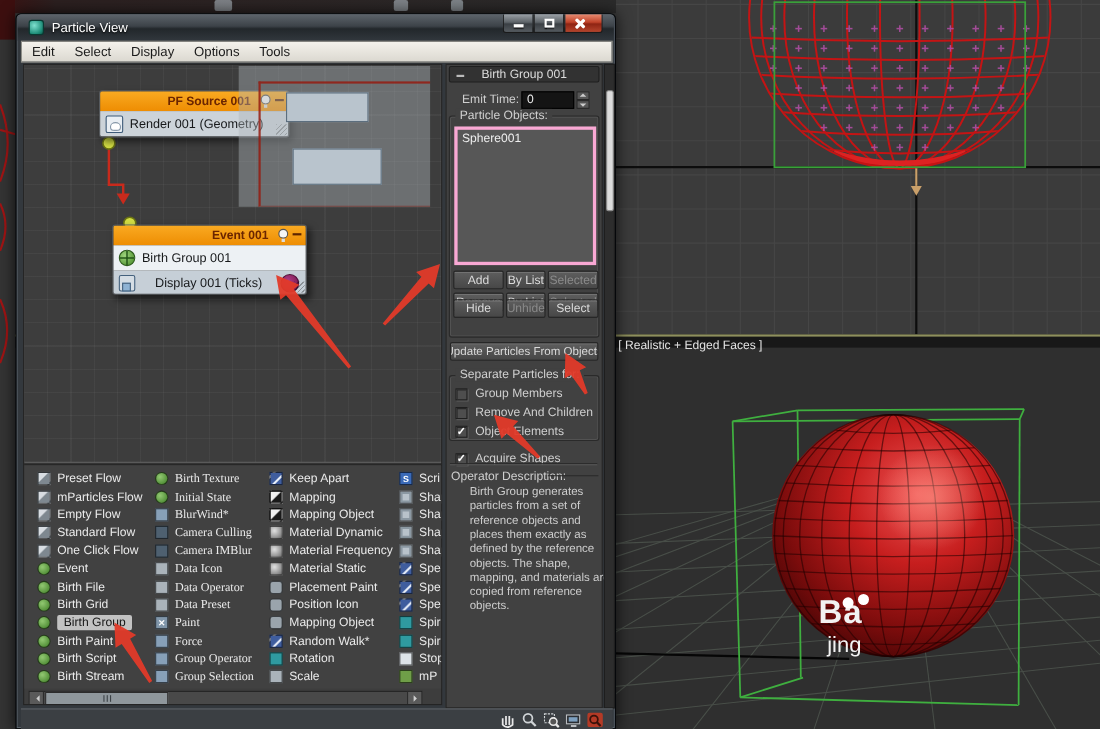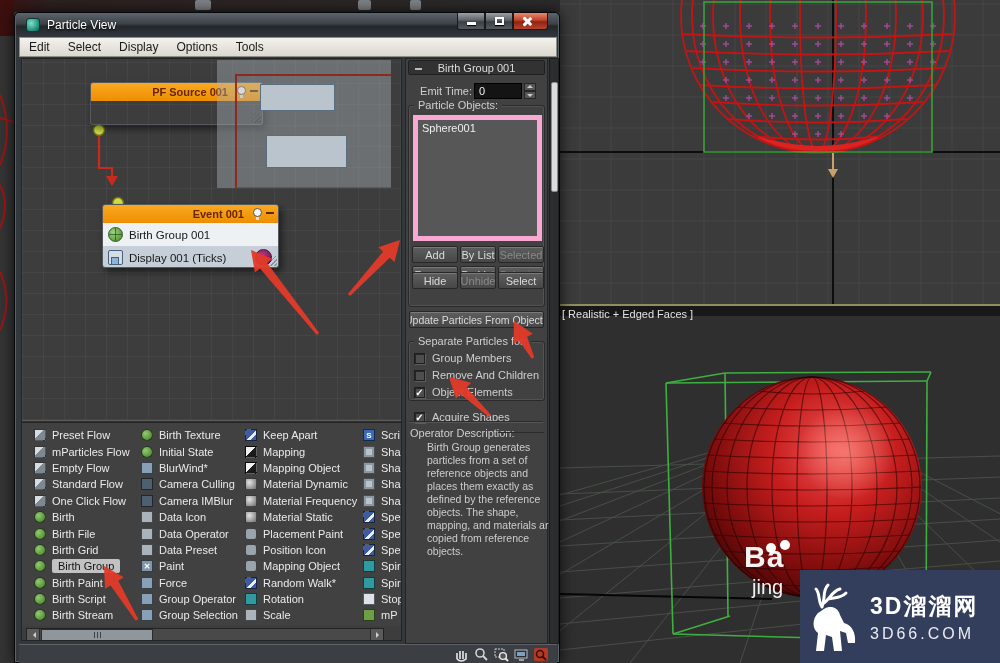--- a/index.html
+++ b/index.html
@@ -516,6 +516,10 @@
             <span class="bulb-icon"></span>
             <span class="minus-icon"></span>
           </div>
+          <div class="node-row row-mid">
+            <span class="teapot-icon"></span>
+            <span>Render 001 (Geometry)</span>
+          </div>
         </div>
 
         <div class="node" style="left:80px;top:145px;width:177px;height:64px">

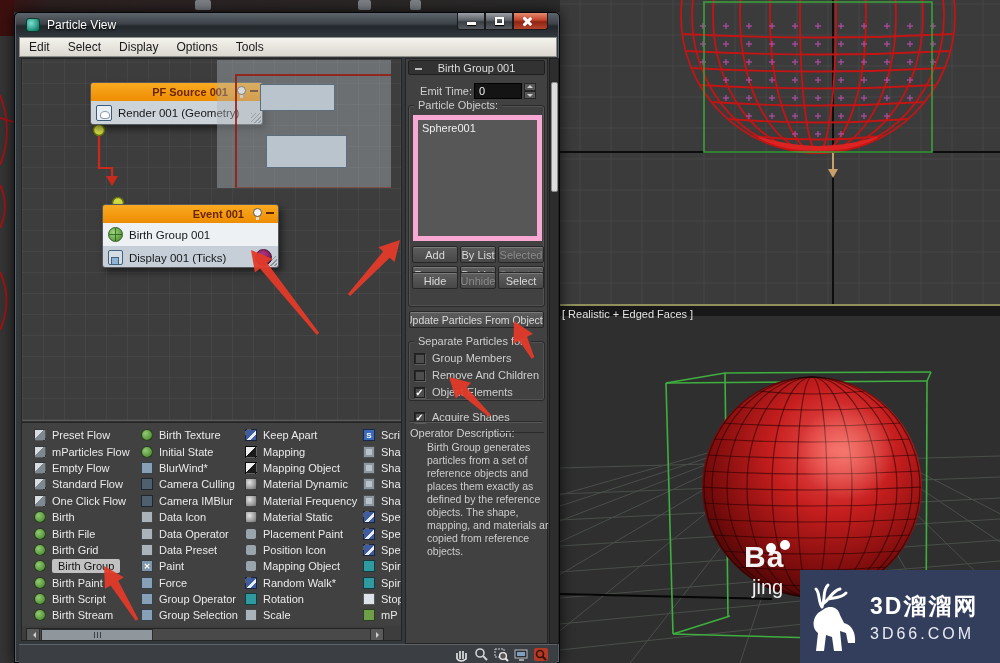--- a/index.html
+++ b/index.html
@@ -133,7 +133,7 @@
   .spin-dn { top:8px; } .spin-dn:after { top:2px; border-top-color:#ccc; border-bottom-width:0; }
   .groupbox { position:absolute; border:1px solid #2a2a2a; box-shadow:inset 0 0 0 1px #525252; border-radius:3px; }
   .group-label { position:absolute; top:-7px; left:5px; background:#414141; padding:0 4px; color:#cfcfcf; }
-  .pobj-list { position:absolute; left:4px; top:9px; width:129px; height:126px; background:#575757; border:5px solid #f9a8d4; }
+  .pobj-list { position:absolute; left:4px; top:9px; width:129px; height:126px; background:#575757; border:3px solid #f9a8d4; }
   .pobj-item { color:#efefef; padding:2px 0 0 4px; font-size:11px; }
   .btn-row { position:absolute; left:3px; width:132px; height:17px; display:flex; gap:2px; }
   .mxbtn { background:linear-gradient(#5e5e5e,#474747); border:1px solid #272727; border-radius:2px;

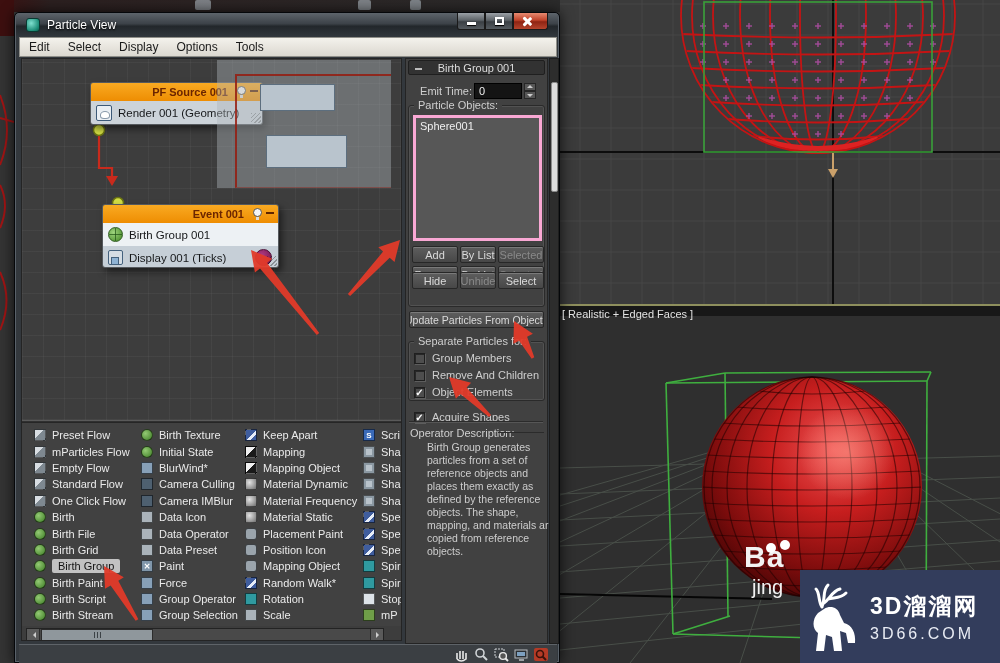--- a/index.html
+++ b/index.html
@@ -66,7 +66,7 @@
   .bulb-icon:after { content:""; position:absolute; left:2px; top:8px; width:3px; height:3px; background:#ddd; }
   .minus-icon { position:absolute; right:4px; top:7px; width:8px; height:2px; background:#5d2500; }
   .node-row { height:23px; display:flex; align-items:center; font-size:11.5px; color:#16181a; padding-left:5px; position:relative; }
-  .row-light { background:#edf1f4; } .row-mid { background:#ccd3d9; } .row-blue { background:#c6cfd7; }
+  .row-light { background:#edf1f4; } .row-mid { background:#ccd3d9; } .row-blue { background:#c6cfd7;gap:12px; }
   .node:after { content:""; position:absolute; right:1px; bottom:1px; width:10px; height:10px;
     background:repeating-linear-gradient(135deg, rgba(0,0,0,.3) 0 1px, transparent 1px 3px); }
   .teapot-icon { width:16px; height:16px; background:#e9eef3; border:1px solid #3d5a78; border-radius:2px; margin-right:6px; position:relative; }

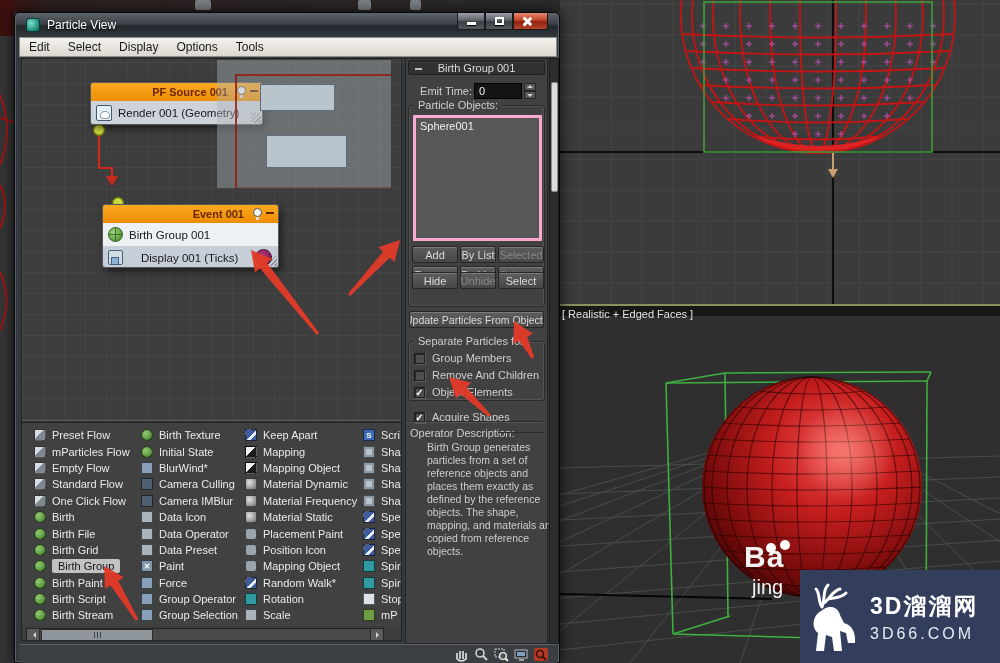--- a/index.html
+++ b/index.html
@@ -598,7 +598,7 @@
               <span class="lbl">Birth Stream</span>
             </div>
           </div>
-          <div class="depot-col" style="left: 119px;">
+          <div class="depot-col" style="left: 119px; font-family: Liberation Serif, serif;">
             <div class="depot-item">
               <span class="dicon di-green"></span>
               <span class="lbl">Birth Texture</span>

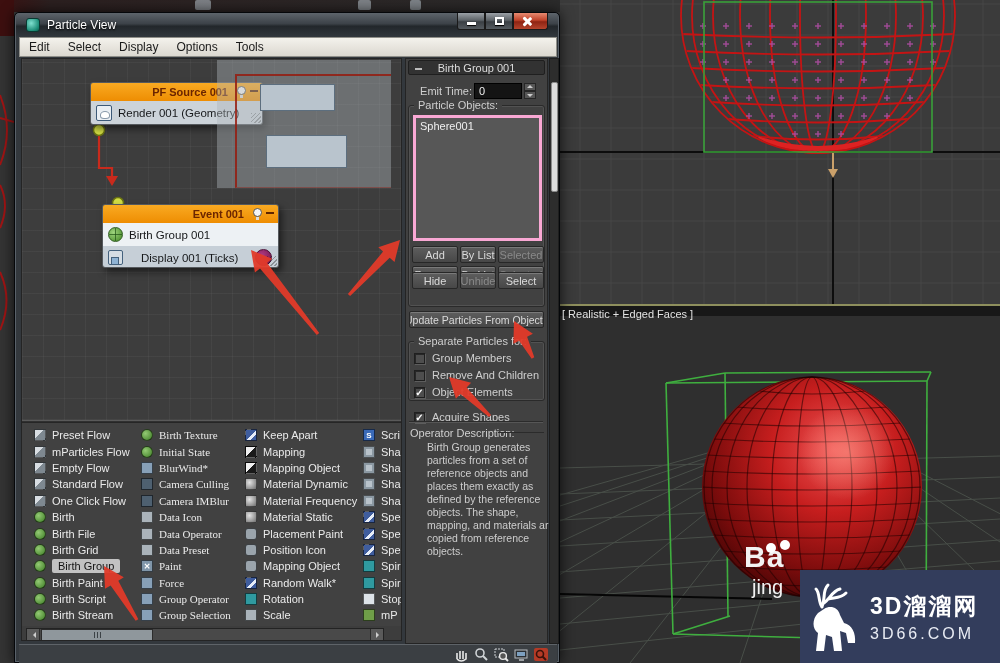--- a/index.html
+++ b/index.html
@@ -571,7 +571,7 @@
             </div>
             <div class="depot-item">
               <span class="dicon di-green"></span>
-              <span class="lbl">Birth</span>
+              <span class="lbl">Event</span>
             </div>
             <div class="depot-item">
               <span class="dicon di-green"></span>

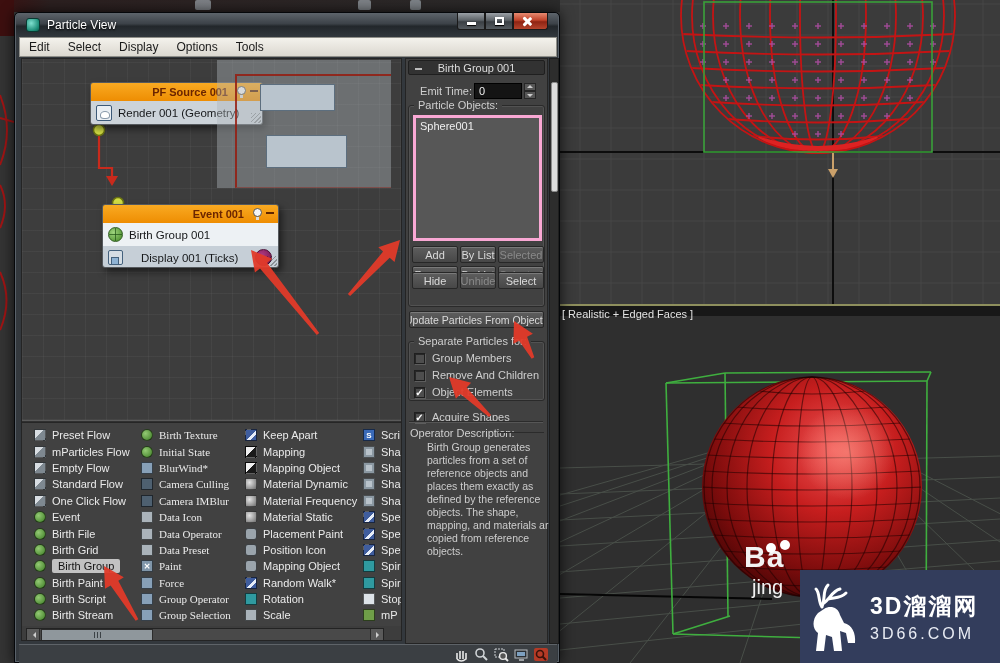--- a/index.html
+++ b/index.html
@@ -463,18 +463,6 @@
   <div class="wm-dot" style="left:766px;top:543px;width:10px;height:10px"></div>
   <div class="wm-dot" style="left:780px;top:540px;width:10px;height:10px"></div>
 
-  <div class="watermark">
-    <svg width="66" height="80" viewBox="0 0 66 80">
-      <g fill="none" stroke="#fff" stroke-width="3" stroke-linecap="round">
-        <path d="M22 30 C18 24 20 16 16 12 M22 30 C26 20 22 14 28 8 M24 26 C30 22 32 14 40 12 M28 22 C34 20 40 22 46 16"></path>
-      </g>
-      <path fill="#fff" d="M24 32 C30 28 38 30 40 38 L44 46 C52 48 56 56 55 66 L48 66 L46 56 L40 54 L42 74 L34 74 L32 60 L26 58 L24 74 L16 74 L18 56 C12 52 12 42 18 36 Z"></path>
-    </svg>
-    <div class="wm-text">
-      <div class="w1">3D溜溜网</div>
-      <div class="w2">3D66.COM</div>
-    </div>
-  </div>
 
   <div class="pv-window">
     <div class="titlebar">

